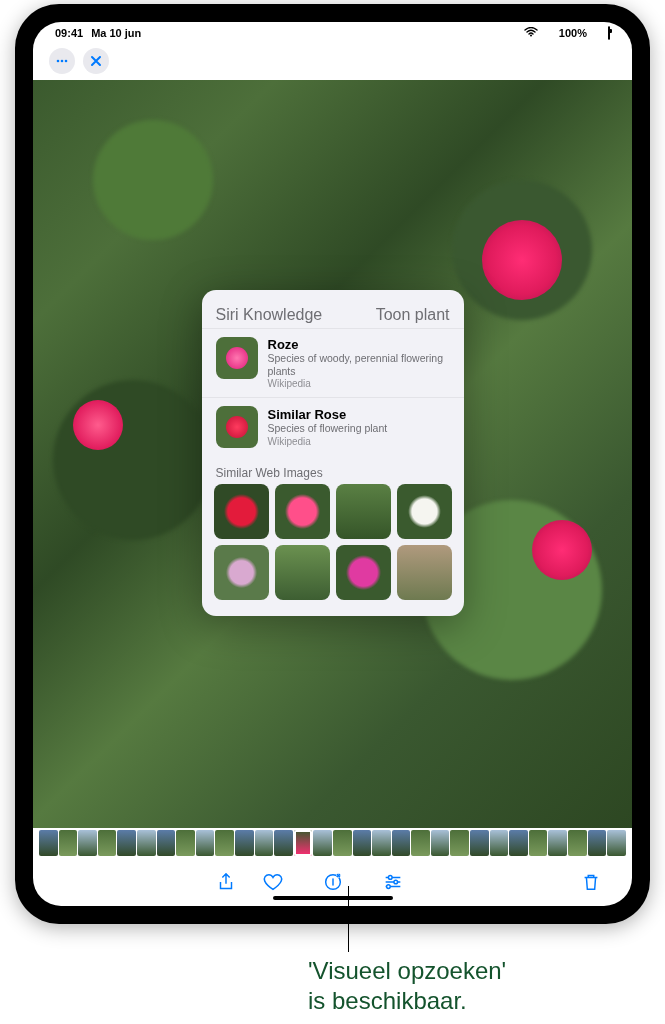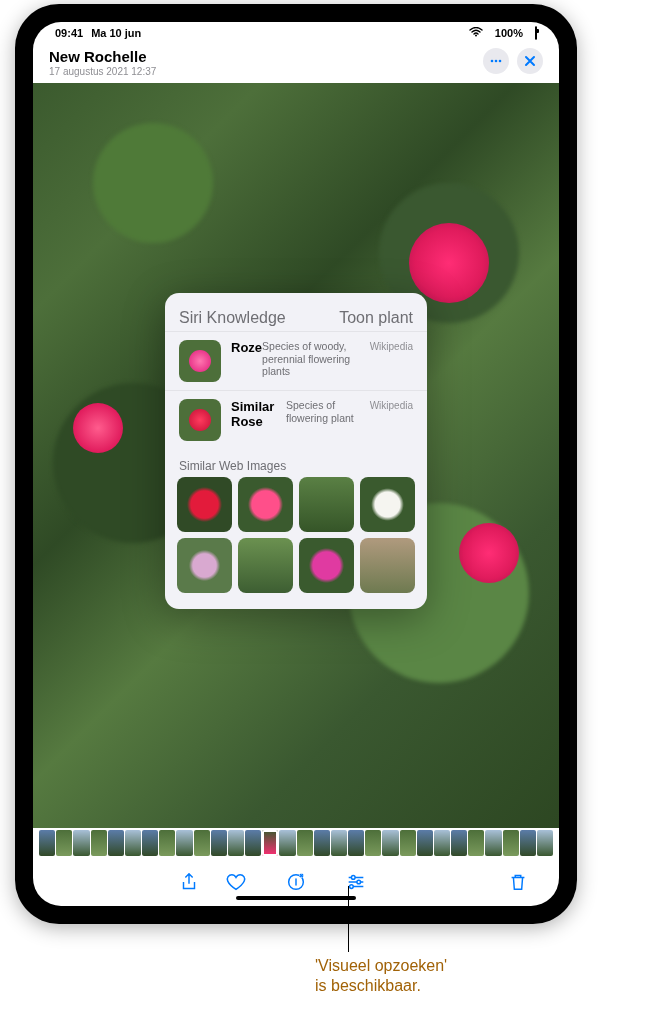--- a/index.html
+++ b/index.html
@@ -14,7 +14,7 @@
   .ipad-frame {
     position: absolute;
     top: 4px; left: 15px;
-    width: 562px; height: 920px;
+    width: 635px; height: 920px;
     background: #000;
     border-radius: 44px;
     padding: 18px;

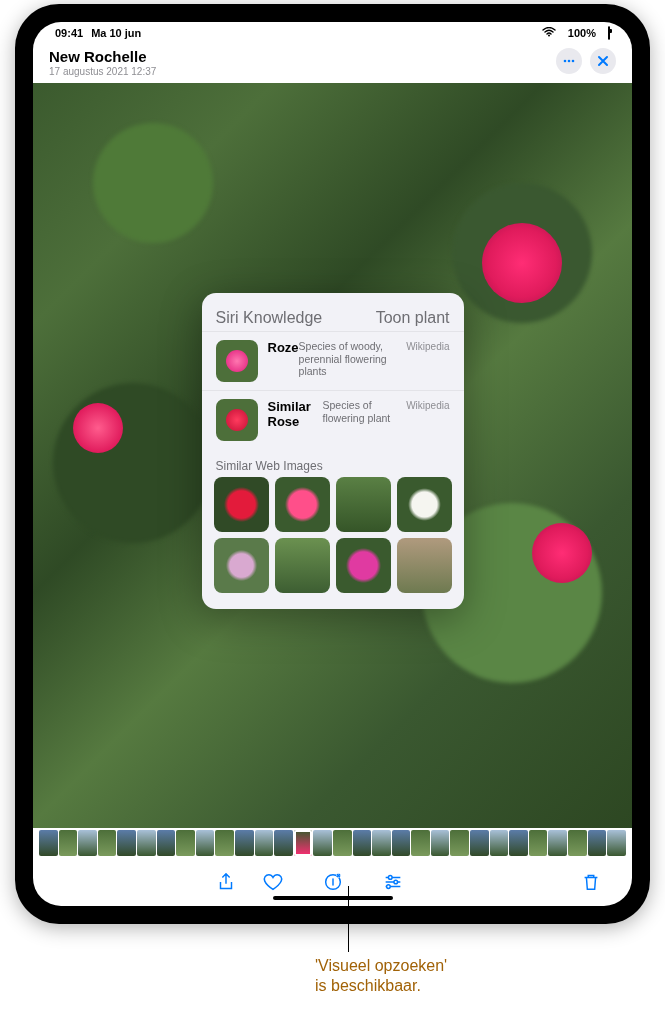--- a/index.html
+++ b/index.html
@@ -41,7 +41,7 @@
     color: #000;
   }
   .status-left { display: flex; gap: 8px; align-items: center; }
-  .status-right { display: flex; gap: 12px; align-items: center; }
+  .status-right { display: flex; gap: 21px; align-items: center; }
   .wifi, .battery { display: inline-block; }
   .battery-body {
     width: 20px; height: 10px;

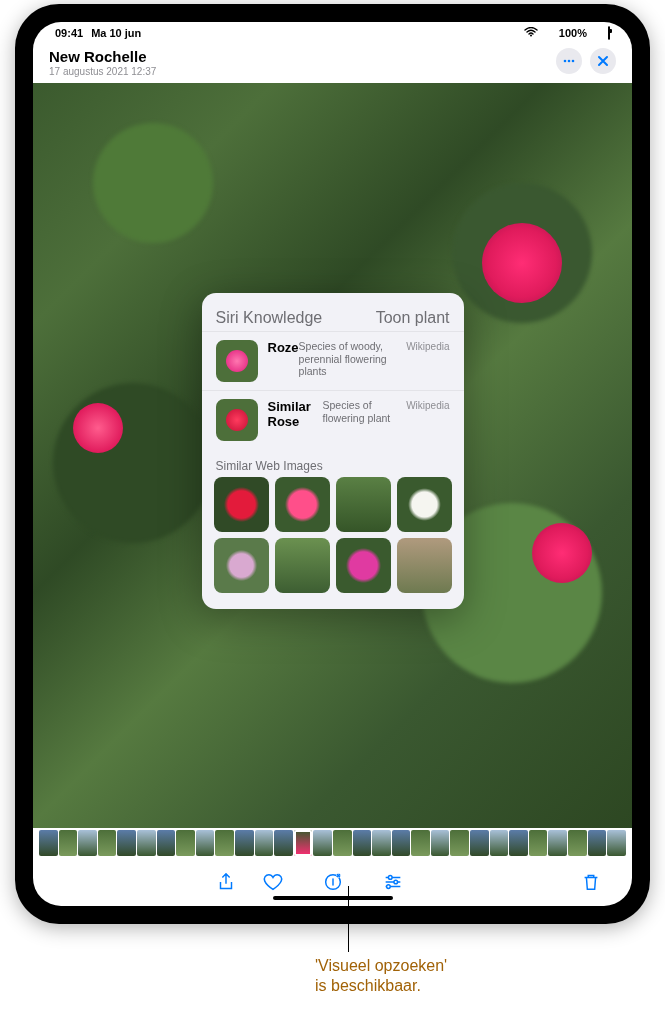--- a/index.html
+++ b/index.html
@@ -218,10 +218,6 @@
     </div>
 
     <div class="photo-header">
-      <div class="photo-header-left">
-        <div class="photo-title">New Rochelle</div>
-        <div class="photo-subtitle">17 augustus 2021  12:37</div>
-      </div>
       <div class="photo-header-right">
         <div class="round-btn">
           <svg width="14" height="14" viewBox="0 0 14 14">

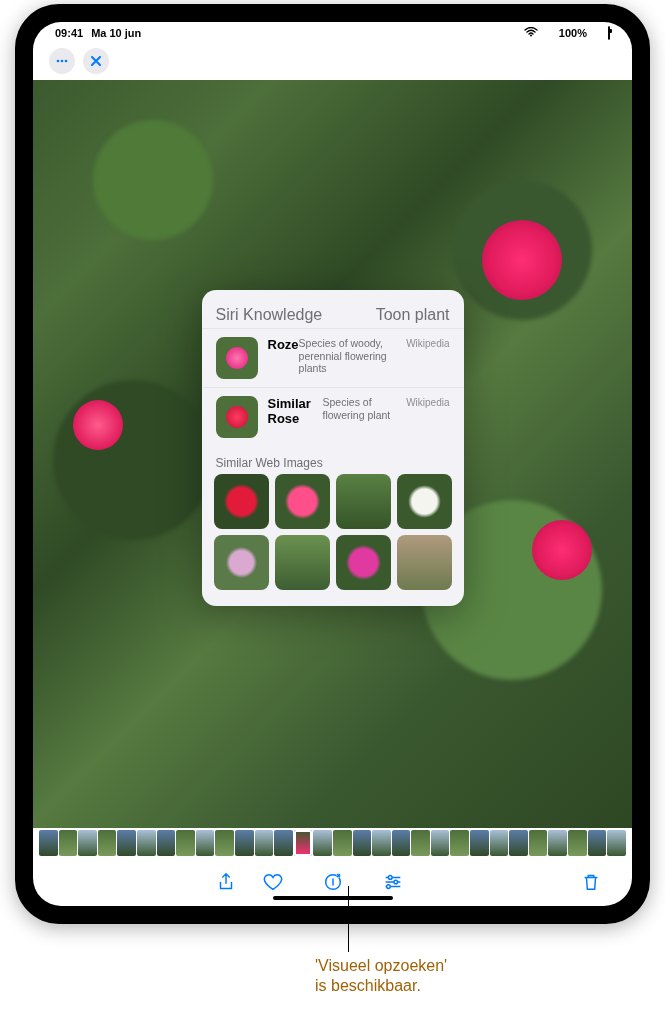--- a/index.html
+++ b/index.html
@@ -124,7 +124,7 @@
   }
   .k-thumb.pink::after{ background:radial-gradient(circle,#ff77b0,#e01b7a); }
   .k-thumb.red::after{ background:radial-gradient(circle,#ff3b5e,#c40f35); }
-  .k-text { display:flex; flex-direction:row; justify-content:center; min-width:0; }
+  .k-text { display:flex; flex-direction:column; justify-content:center; min-width:0; }
   .k-title { font-size:13px; font-weight:600; color:#000; }
   .k-desc { font-size:10.5px; color:#6e6e73; line-height:1.2; }
   .k-src { font-size:10px; color:#8e8e93; margin-top:1px; }

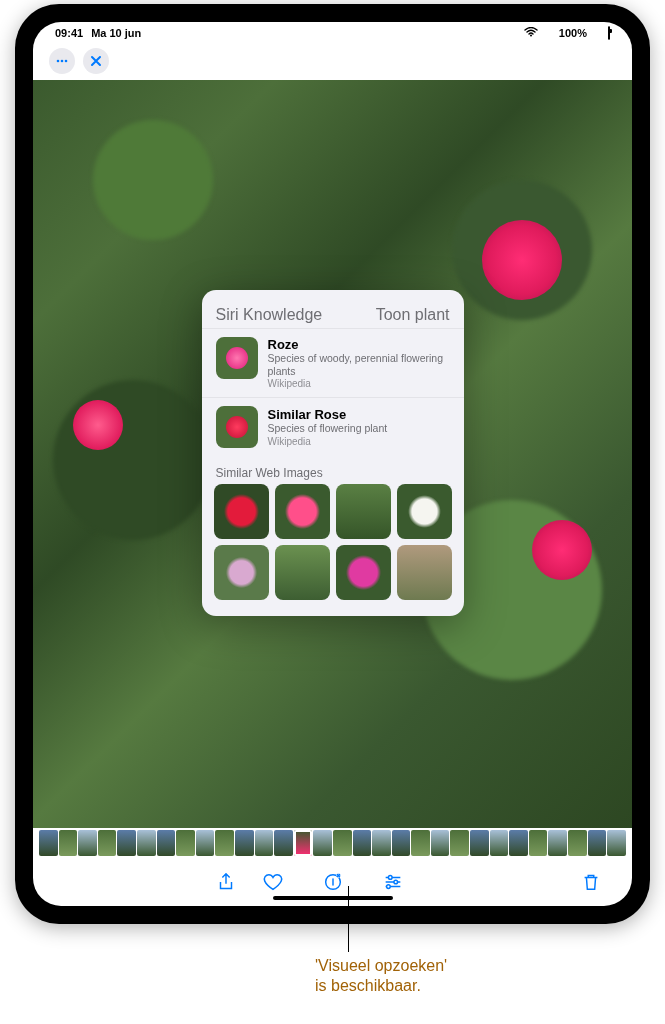--- a/index.html
+++ b/index.html
@@ -184,9 +184,9 @@
   }
   .callout-text {
     position:absolute;
-    left: 315px; top: 956px;
-    font-size: 16px;
-    color:#a16207;
+    left: 308px; top: 956px;
+    font-size: 24px;
+    color:#14532d;
     line-height:1.25;
     white-space:pre-line;
     text-align:left;

